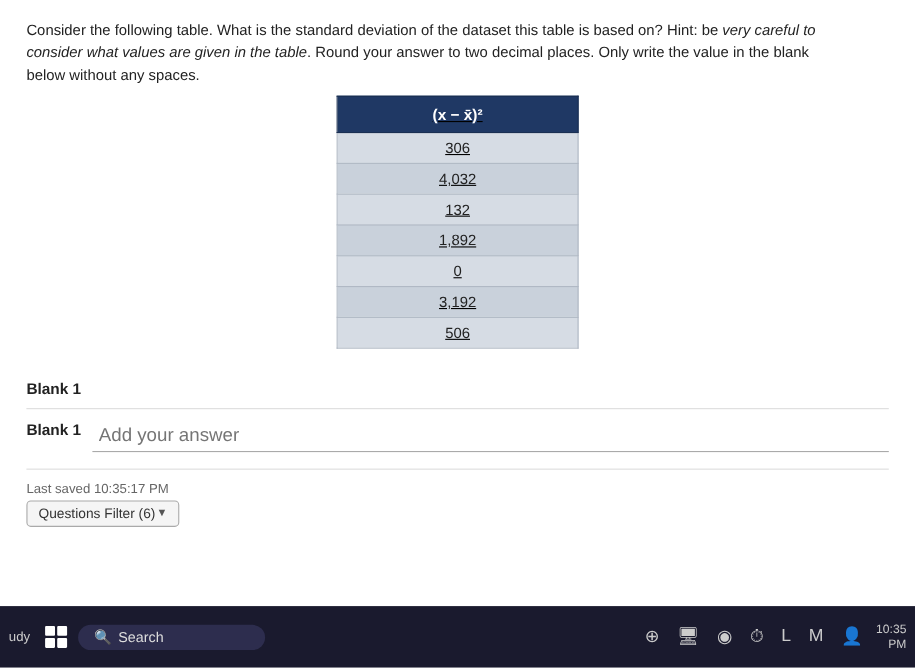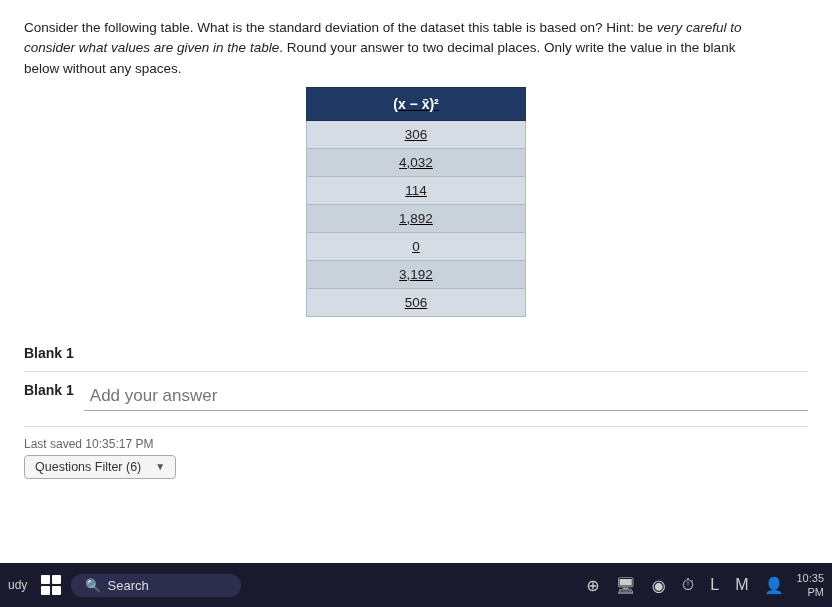--- a/index.html
+++ b/index.html
@@ -242,7 +242,7 @@
           <td>4,032</td>
         </tr>
         <tr>
-          <td>114</td>
+          <td>132</td>
         </tr>
         <tr>
           <td>1,892</td>

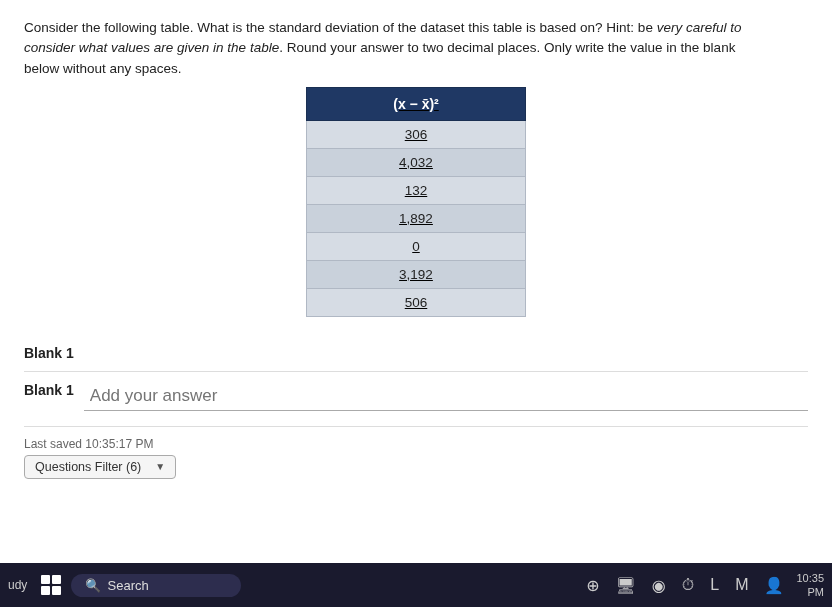--- a/index.html
+++ b/index.html
@@ -111,7 +111,7 @@
     .questions-filter-btn {
       display: inline-flex;
       align-items: center;
-      gap: 14px;
+      gap: 1px;
       border: 1px solid #aaa;
       background: #f5f5f5;
       border-radius: 4px;

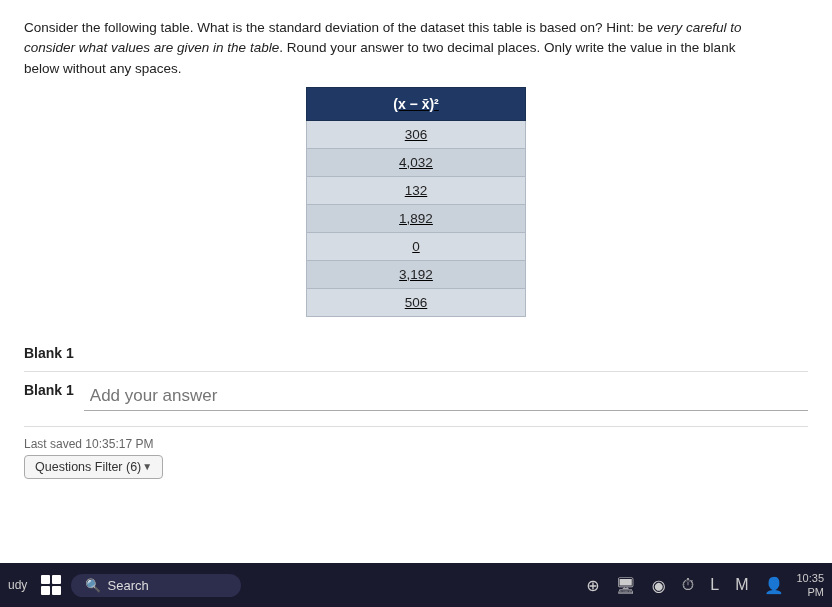--- a/index.html
+++ b/index.html
@@ -128,7 +128,7 @@
 
     
     .taskbar {
-      height: 44px;
+      height: 56px;
       background: #1a1a2e;
       display: flex;
       align-items: center;

